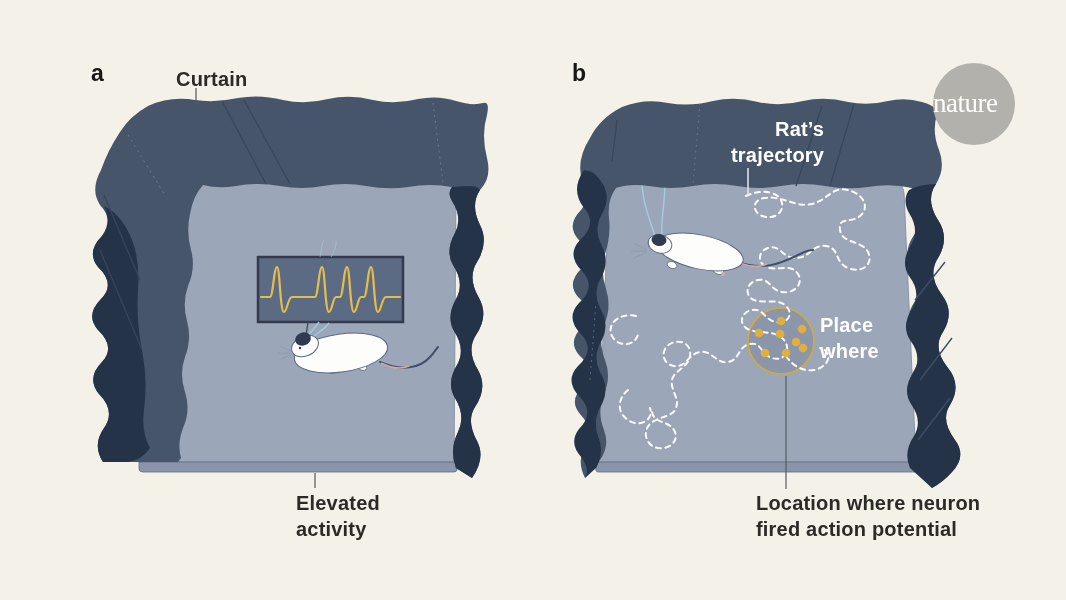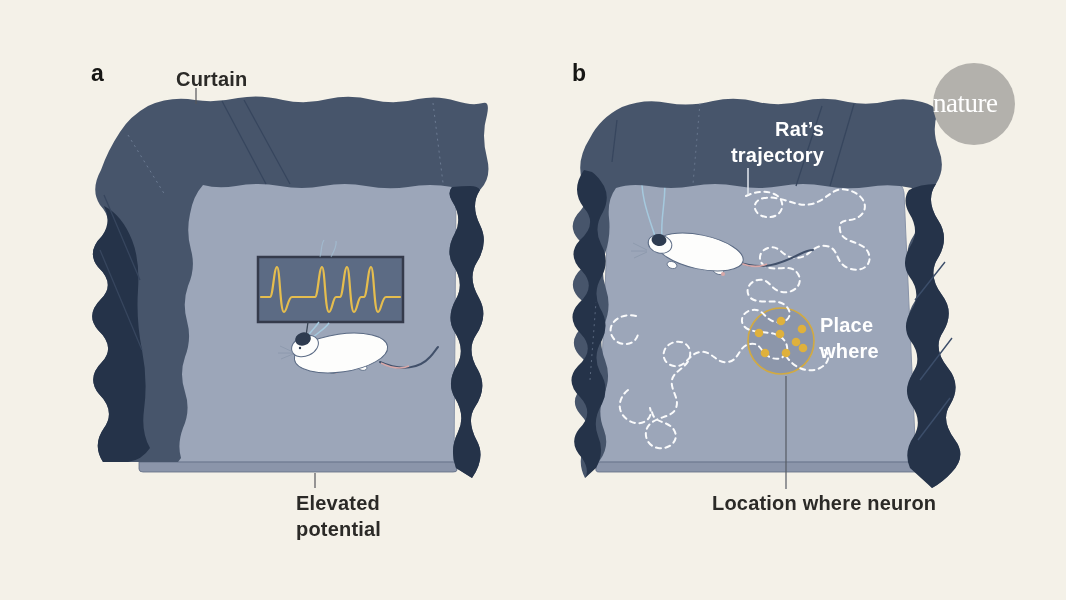--- a/index.html
+++ b/index.html
@@ -221,7 +221,7 @@
     <span class="line">where</span>
   </div>
 
-  <div class="lbl" style="left:712px;top:490px;">
+  <div class="lbl" style="left:756px;top:490px;">
     <span class="line">Location where neuron</span>
   </div>
 

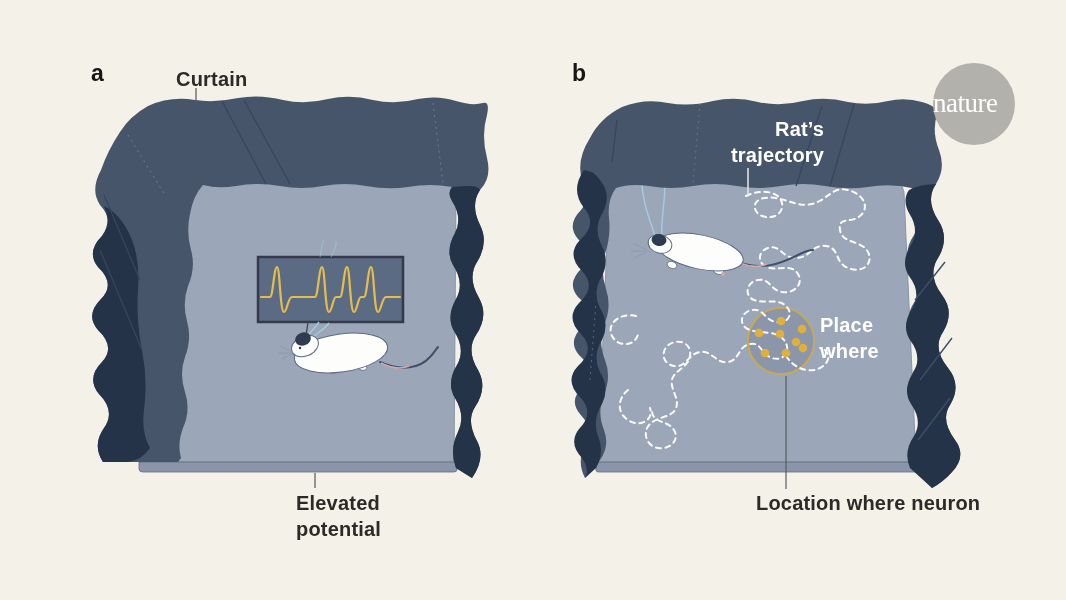--- a/index.html
+++ b/index.html
@@ -206,7 +206,7 @@
 
   <div class="lbl" style="left:296px;top:490px;">
     <span class="line">Elevated</span>
-    <span class="line">potential</span>
+    <span class="line">activity</span>
   </div>
 
   <div class="panel-letter" style="left:572px;top:61px;">b</div>

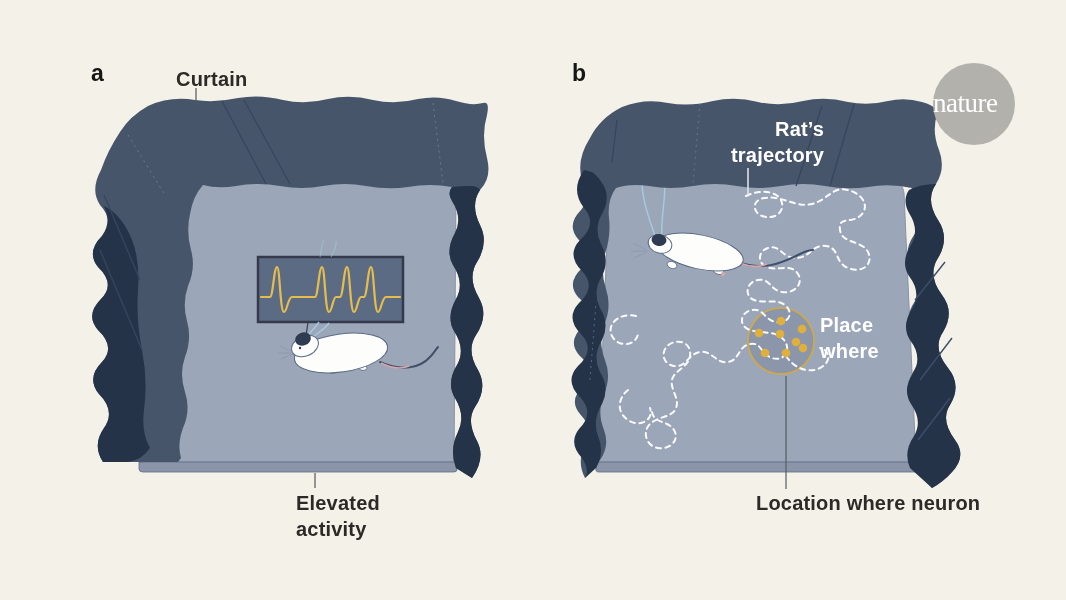--- a/index.html
+++ b/index.html
@@ -223,6 +223,7 @@
 
   <div class="lbl" style="left:756px;top:490px;">
     <span class="line">Location where neuron</span>
+    <span class="line">fired action potential</span>
   </div>
 
   <div class="nature-logo">

